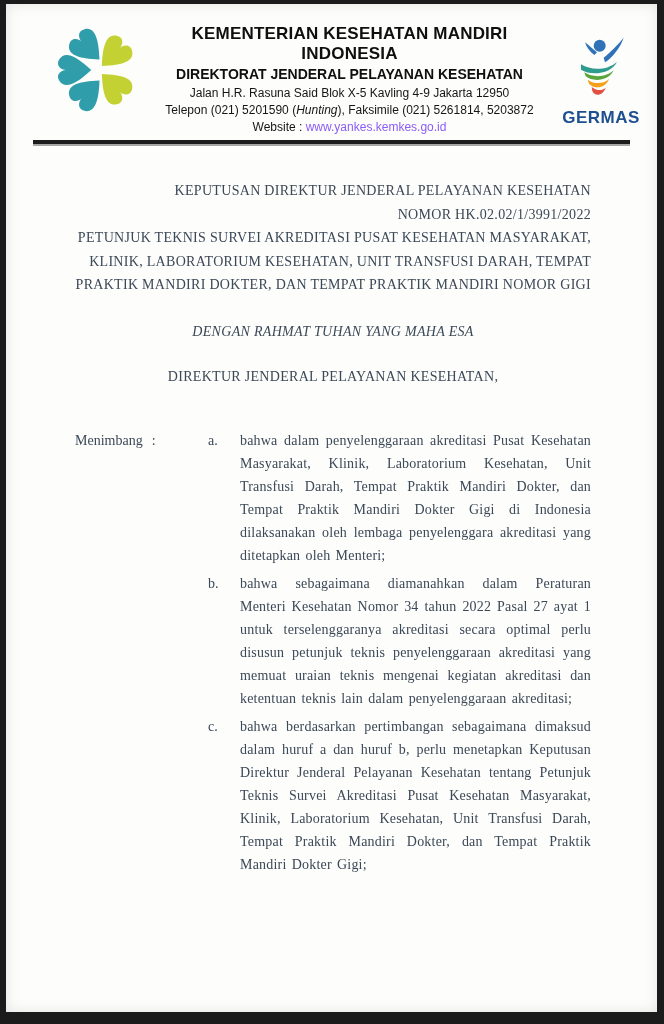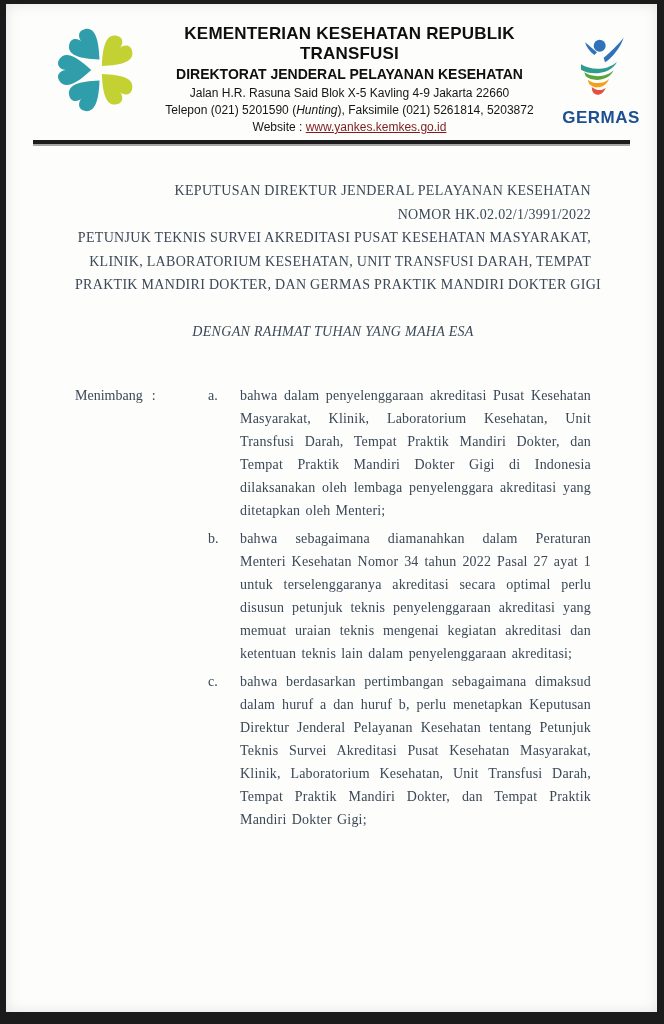--- a/index.html
+++ b/index.html
@@ -87,7 +87,7 @@
     </div>
 
     <div class="lh-text">
-      <div class="ministry">KEMENTERIAN KESEHATAN REPUBLIK TRANSFUSI</div>
+      <div class="ministry">KEMENTERIAN KESEHATAN MANDIRI INDONESIA</div>
       <div class="directorate">DIREKTORAT JENDERAL PELAYANAN KESEHATAN</div>
       <div class="address">Jalan H.R. Rasuna Said Blok X-5 Kavling 4-9 Jakarta 22660</div>
       <div class="phone"><span>Telepon (021) 5201590 (</span><span class="it">Hunting</span><span>), Faksimile (021) 5261814, 5203872</span></div>

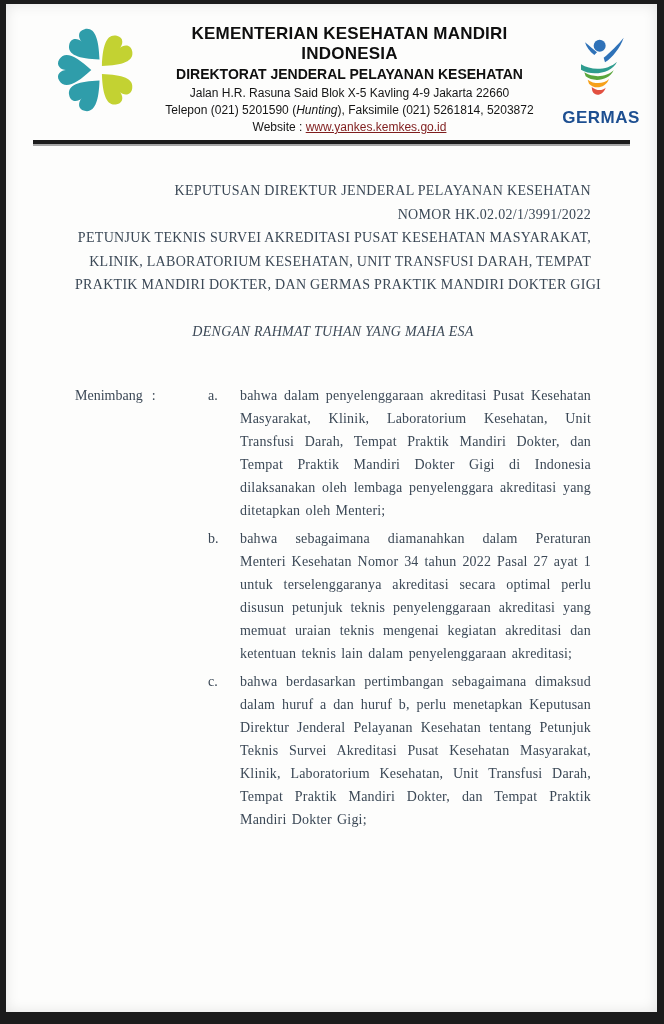--- a/index.html
+++ b/index.html
@@ -89,7 +89,7 @@
     <div class="lh-text">
       <div class="ministry">KEMENTERIAN KESEHATAN MANDIRI INDONESIA</div>
       <div class="directorate">DIREKTORAT JENDERAL PELAYANAN KESEHATAN</div>
-      <div class="address">Jalan H.R. Rasuna Said Blok X-5 Kavling 4-9 Jakarta 22660</div>
+      <div class="address">Jalan H.R. Rasuna Said Blok X-5 Kavling 4-9 Jakarta 12950</div>
       <div class="phone"><span>Telepon (021) 5201590 (</span><span class="it">Hunting</span><span>), Faksimile (021) 5261814, 5203872</span></div>
       <div class="website"><span>Website : </span><a class="site-link">www.yankes.kemkes.go.id</a></div>
     </div>

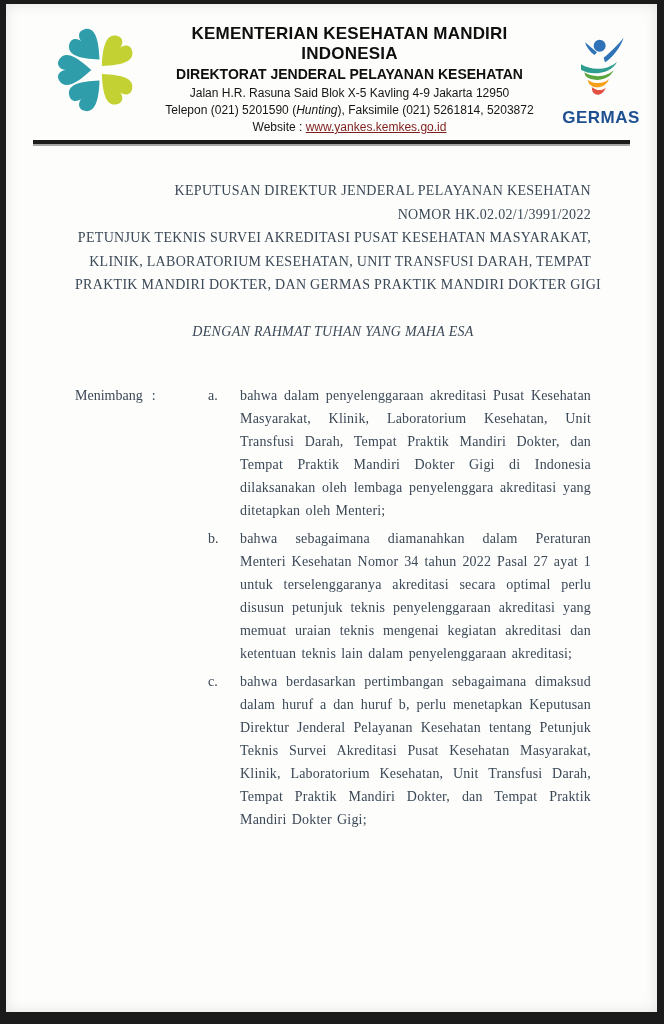--- a/index.html
+++ b/index.html
@@ -30,7 +30,7 @@
   .phone{font-size:12px;margin-top:2px;line-height:15px;color:#151515;}
   .phone .it{font-style:italic;}
   .website{font-size:12px;margin-top:2px;line-height:15px;color:#151515;}
-  .site-link{color:#7f1d1d;text-decoration:underline;cursor:pointer;}
+  .site-link{color:#8b5cf6;cursor:pointer;}
   .germas{width:92px;flex:none;text-align:center;margin-top:12px;}
   .germas svg{width:64px;height:72px;display:block;margin:0 auto;}
   .germas-text{

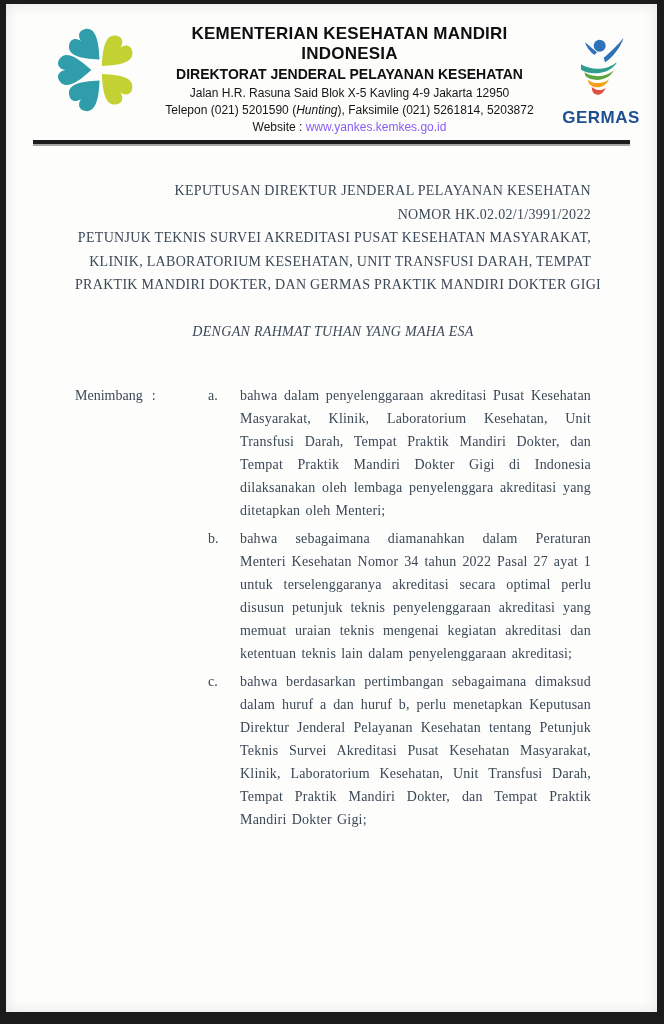--- a/index.html
+++ b/index.html
@@ -121,7 +121,7 @@
       <div class="centered-line">NOMOR HK.02.02/1/3991/2022</div>
       <div class="centered-line">PETUNJUK TEKNIS SURVEI AKREDITASI PUSAT KESEHATAN MASYARAKAT,</div>
       <div class="centered-line">KLINIK, LABORATORIUM KESEHATAN, UNIT TRANSFUSI DARAH, TEMPAT</div>
-      <div class="centered-line">PRAKTIK MANDIRI DOKTER, DAN GERMAS PRAKTIK MANDIRI DOKTER GIGI</div>
+      <div class="centered-line">PRAKTIK MANDIRI DOKTER, DAN TEMPAT PRAKTIK MANDIRI NOMOR GIGI</div>
     </div>
 
     <div class="invocation">DENGAN RAHMAT TUHAN YANG MAHA ESA</div>

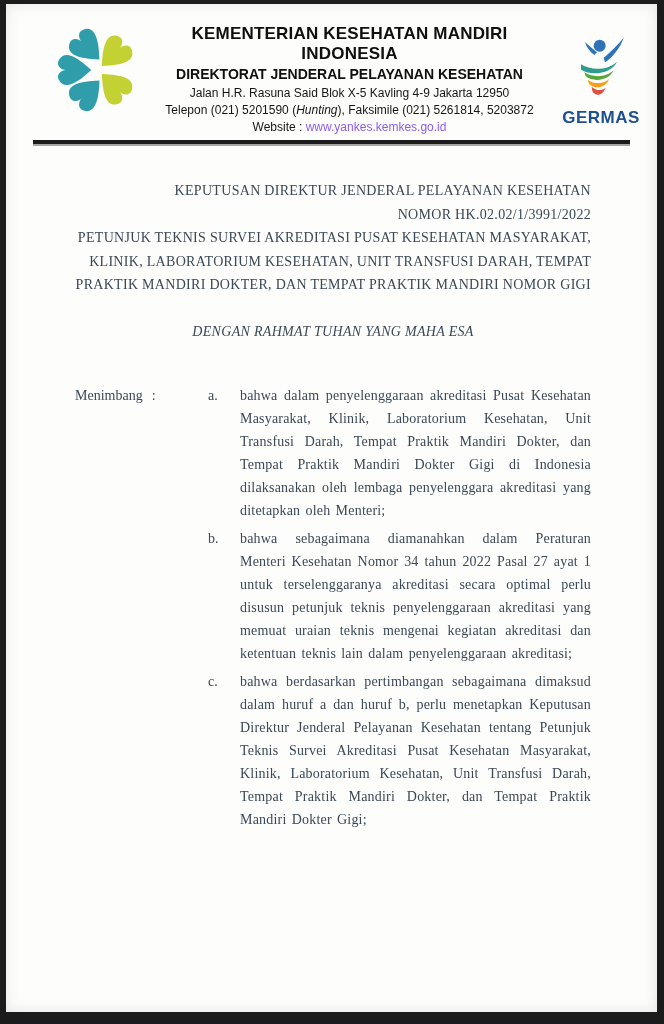--- a/index.html
+++ b/index.html
@@ -125,6 +125,7 @@
     </div>
 
     <div class="invocation">DENGAN RAHMAT TUHAN YANG MAHA ESA</div>
+    <div class="official">DIREKTUR JENDERAL PELAYANAN KESEHATAN,</div>
 
     <div class="consider">
       <div class="consider-label">

